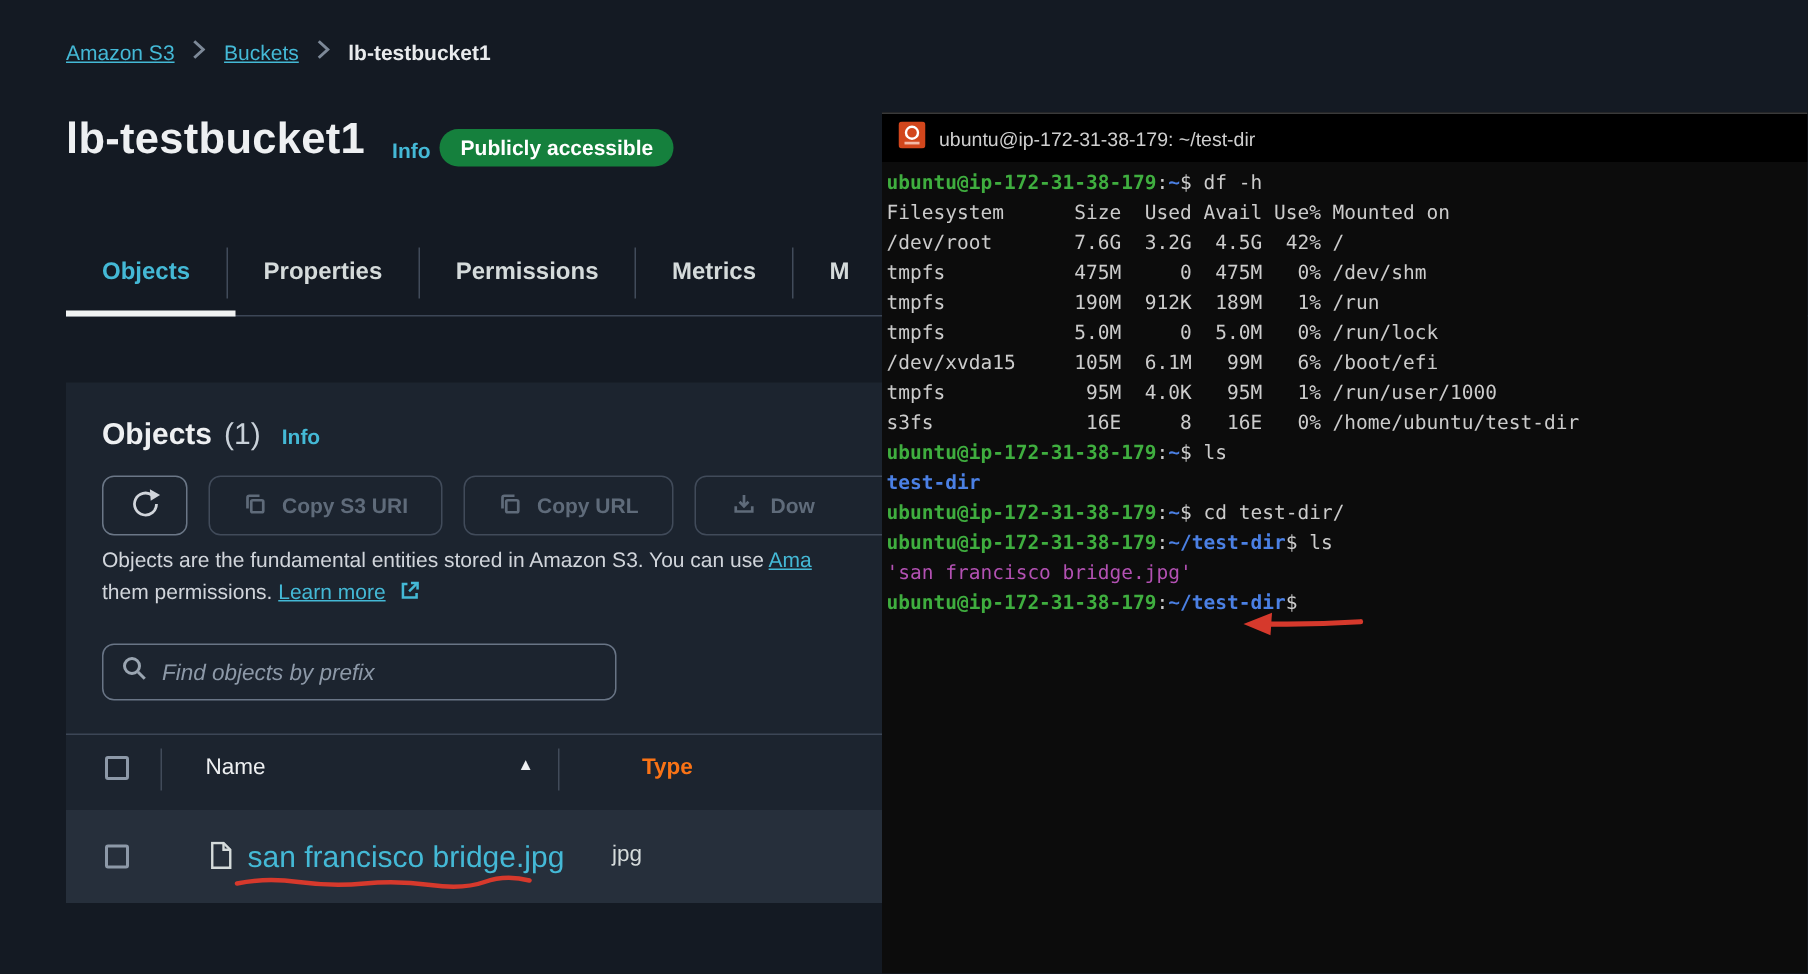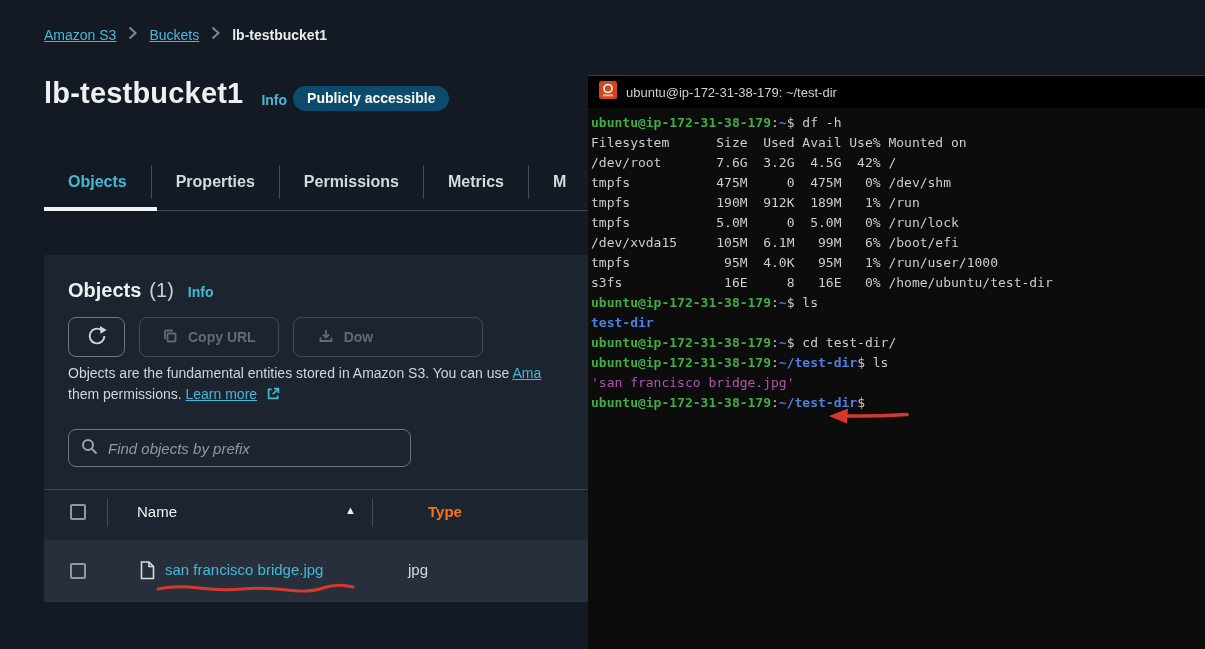--- a/index.html
+++ b/index.html
@@ -19,7 +19,7 @@
   .title-row { position:absolute; left:44px; top:76px; display:flex; align-items:center; }
   .title-row h1 { font-size:29px; font-weight:600; color:#eef0f2; letter-spacing:.2px; }
   .info-link { color:#44b9d6; font-size:14px; font-weight:bold; margin-left:18px; margin-top:12px; cursor:pointer; }
-  .badge { margin-left:6px; margin-top:10px; background:#0c4a6e; color:#fff; font-size:14px; font-weight:bold;
+  .badge { margin-left:6px; margin-top:10px; background:#15803d; color:#fff; font-size:14px; font-weight:bold;
            padding:4px 14px 5px; border-radius:999px; white-space:nowrap; }
   
   .tabs { position:absolute; left:44px; top:160px; display:flex; align-items:center; height:44px; }

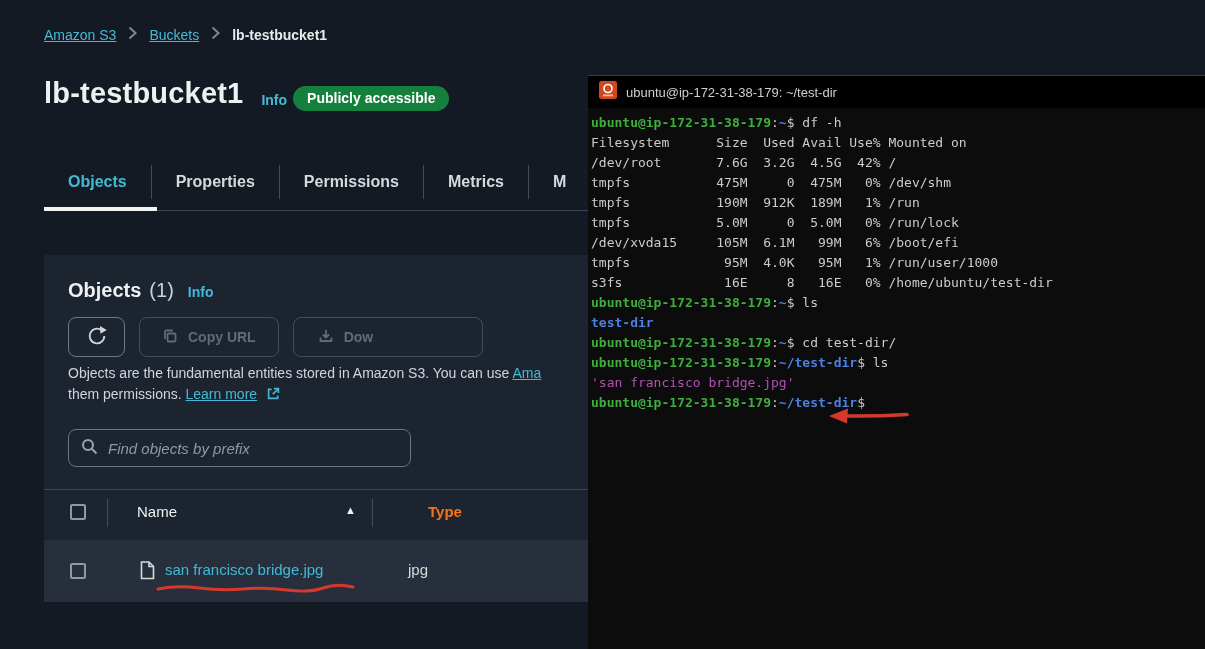--- a/index.html
+++ b/index.html
@@ -122,6 +122,15 @@
           <polygon points="15.2,1.2 22.6,5.4 15.8,9.6" fill="#d1d5db"></polygon>
         </svg>
       </span>
+    </button>
+    <button class="btn">
+      <span>
+        <svg width="16" height="16" viewBox="0 0 16 16">
+          <rect x="5.5" y="5.5" width="8" height="8" rx="1" fill="none" stroke="#5f6b7a" stroke-width="1.8"></rect>
+          <path d="M3,11 V3.8 A1.3,1.3 0 0 1 4.3,2.5 H11" fill="none" stroke="#5f6b7a" stroke-width="1.8"></path>
+        </svg>
+      </span>
+      <span>Copy S3 URI</span>
     </button>
     <button class="btn">
       <span>

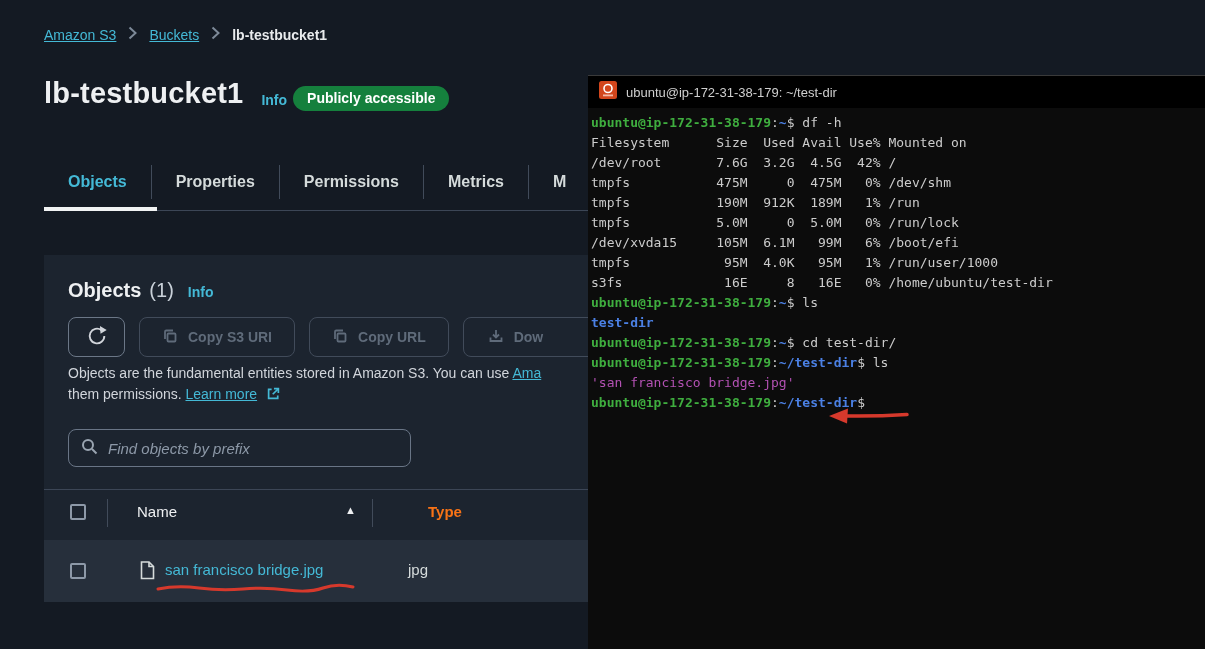--- a/index.html
+++ b/index.html
@@ -55,7 +55,7 @@
   .sort-ic { position:absolute; left:301px; top:14px; font-size:11px; color:#eef0f2; }
   .th-type { position:absolute; left:364px; top:13px; font-size:15px; font-weight:bold; color:#f97316; cursor:pointer;margin-left:20px; }
   .file-ic { position:absolute; left:96px; top:21px; }
-  .obj-link { position:absolute; left:121px; top:21px; font-size:15px; color:#44b9d6; cursor:pointer; }
+  .obj-link { position:absolute; left:121px; top:21px; font-size:20px; color:#44b9d6; cursor:pointer; }
   .obj-type { position:absolute; left:364px; top:21px; font-size:15px; color:#d5dbdb; }
   .squiggle { position:absolute; left:155px; top:582px; }
   

